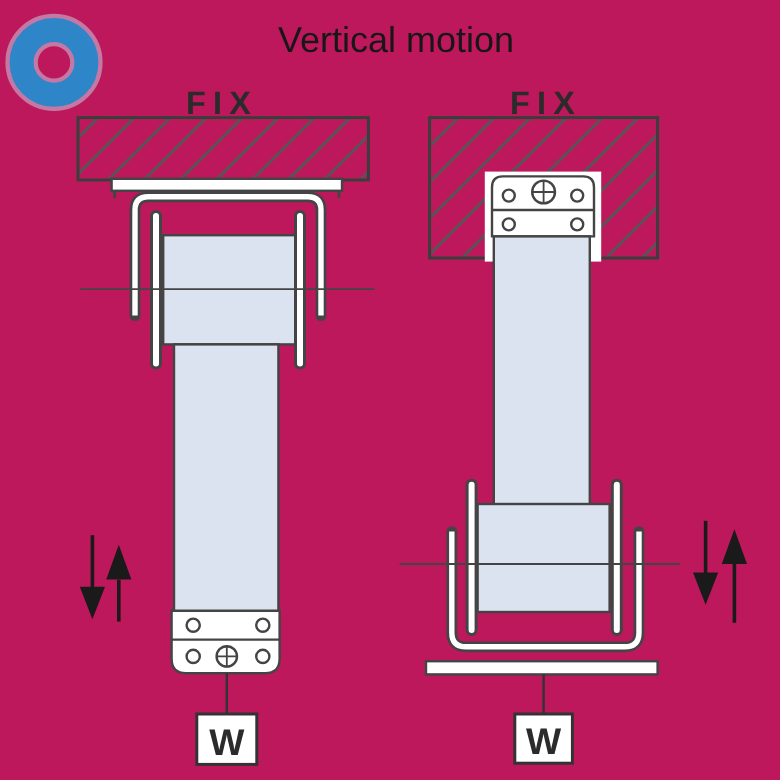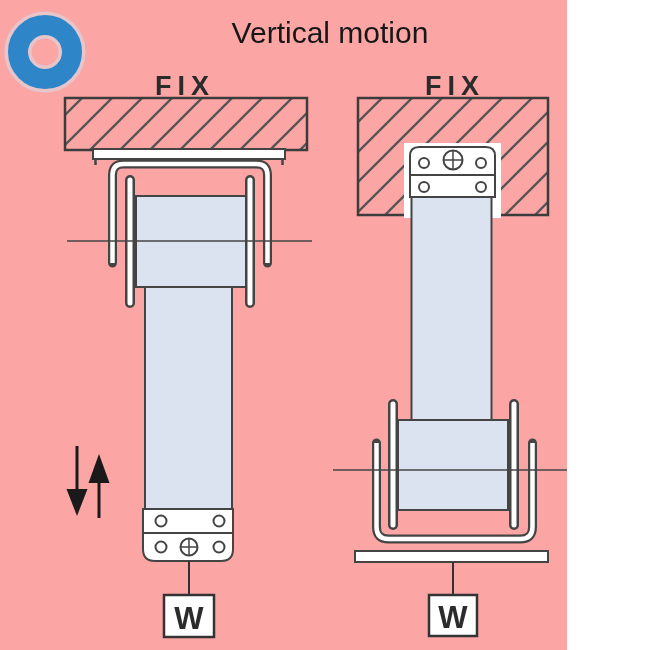--- a/index.html
+++ b/index.html
@@ -3,7 +3,7 @@
 <meta charset="utf-8">
 <style>
   html,body{margin:0;padding:0;background:#ffffff;}
-  .canvas{position:relative;width:567px;height:650px;background:#fca5a5;overflow:hidden;
+  .canvas{position:relative;width:650px;height:650px;background:#be185d;overflow:hidden;
           font-family:"Liberation Sans", sans-serif;}
   svg{position:absolute;left:0;top:0;}
   .title{font-family:"Liberation Sans", sans-serif;font-size:30px;fill:#171717;}

